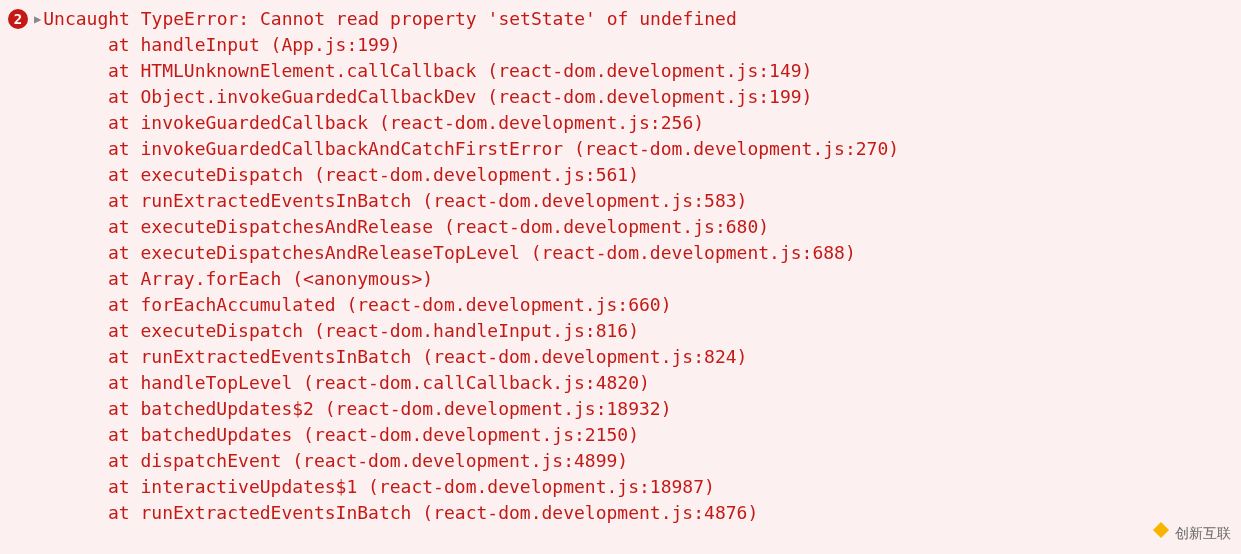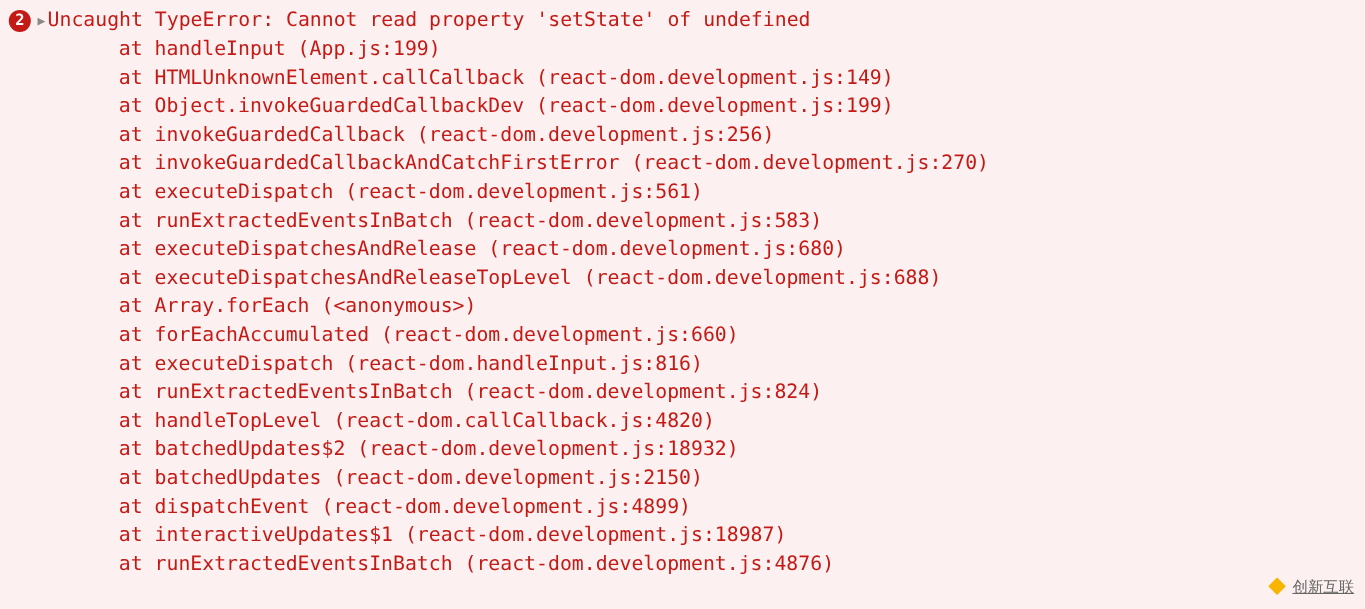--- a/index.html
+++ b/index.html
@@ -63,9 +63,8 @@
     font-family: sans-serif;
     font-size: 14px;
     display: flex;
-    align-items: center;
+    align-items: flex-start;
     color: #666;
-    text-decoration: underline;
   }
   .watermark .logo {
     width: 20px;

